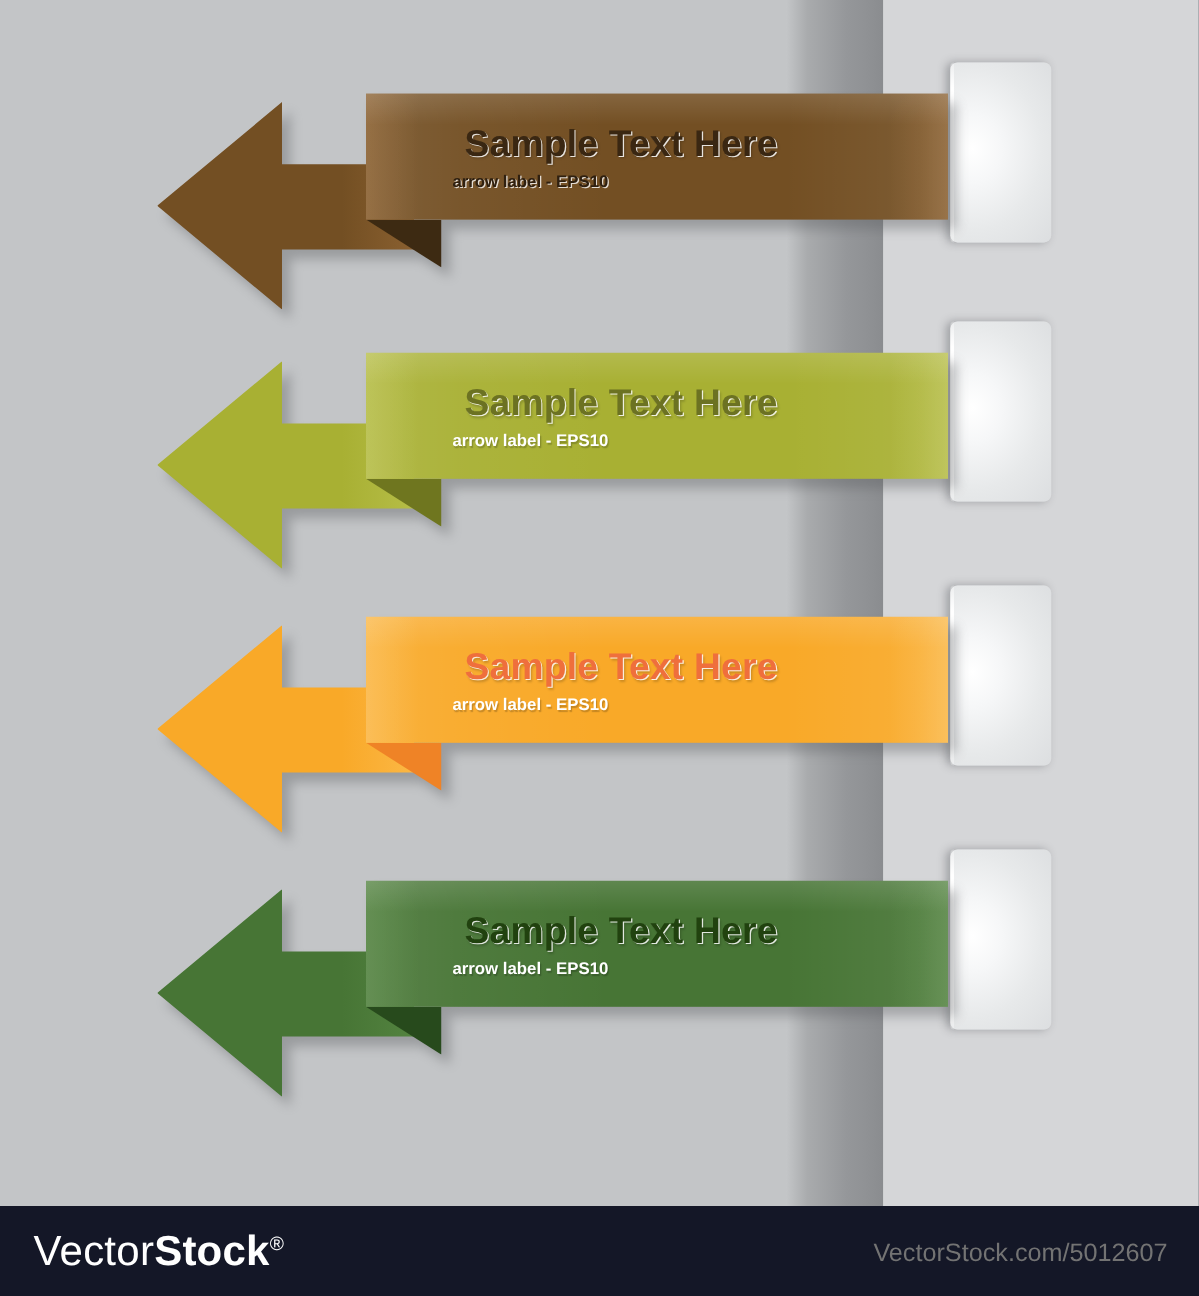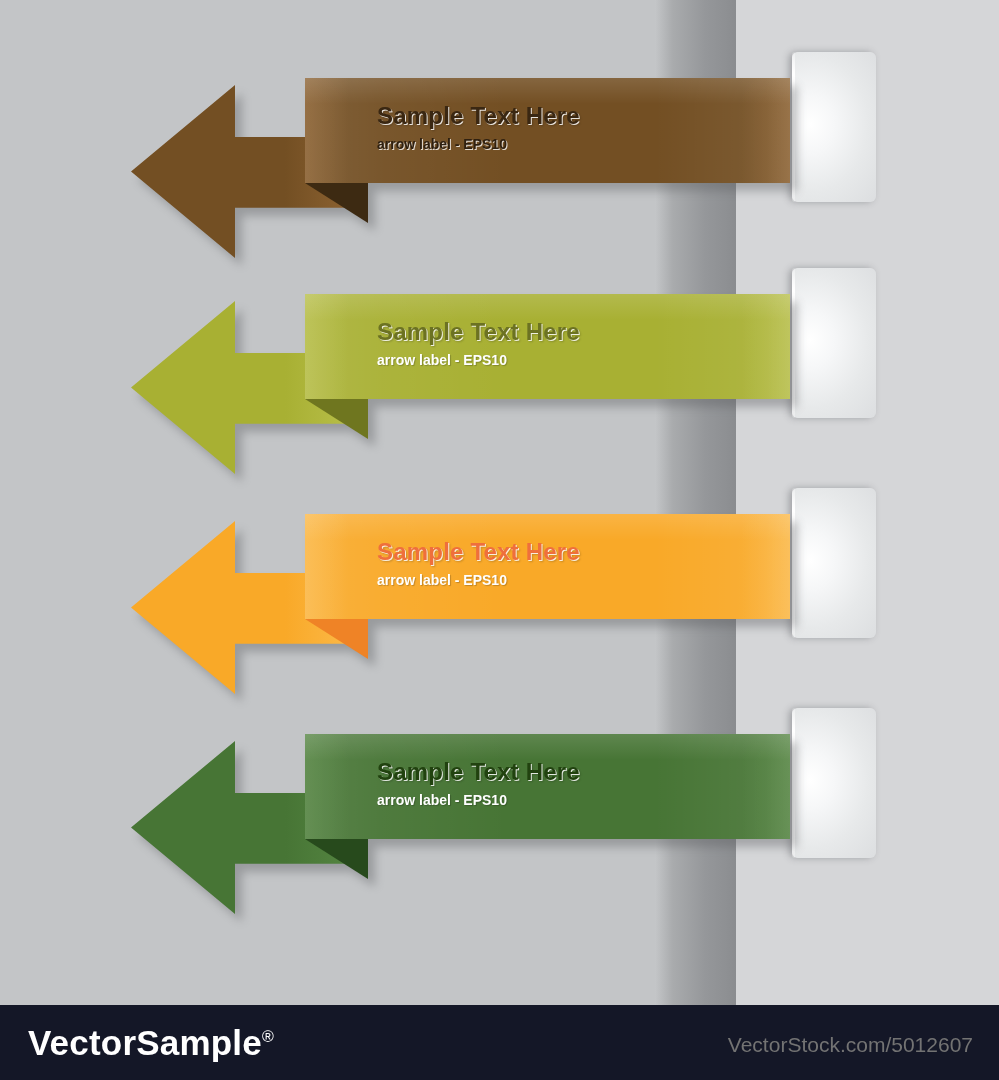--- a/index.html
+++ b/index.html
@@ -45,7 +45,7 @@
 
   
   .txt{position:absolute;z-index:6;pointer-events:none;}
-  .title{font-size:24px;font-weight:bold;letter-spacing:.2px;white-space:nowrap;line-height:1;}
+  .title{font-size:31px;font-weight:bold;letter-spacing:.2px;white-space:nowrap;line-height:1;margin-left:10px;}
   .sub{font-size:14px;font-weight:bold;white-space:nowrap;line-height:1;margin-top:9px;}
 
   

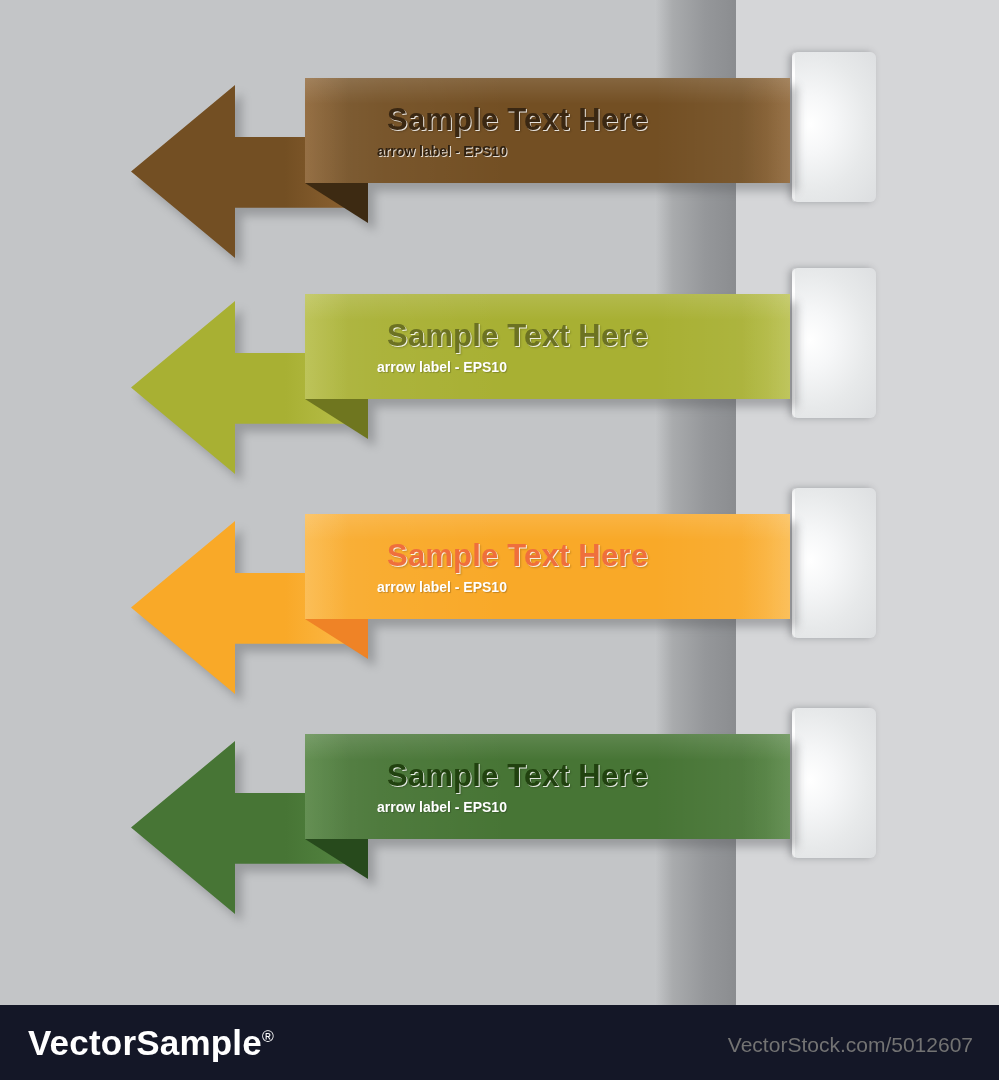--- a/index.html
+++ b/index.html
@@ -51,7 +51,7 @@
   
   #footer{position:absolute;left:0;top:1005px;width:999px;height:75px;background:#141727;}
   .logo{position:absolute;left:28px;top:18px;font-size:35px;color:#fff;letter-spacing:.2px;white-space:nowrap;}
-  .logo .thin{font-weight:700;}
+  .logo .thin{font-weight:400;}
   .logo .bold{font-weight:bold;}
   .logo .reg{font-size:16px;vertical-align:super;font-weight:400;}
   .url{position:absolute;right:26px;top:28px;font-size:21px;color:#737373;white-space:nowrap;}

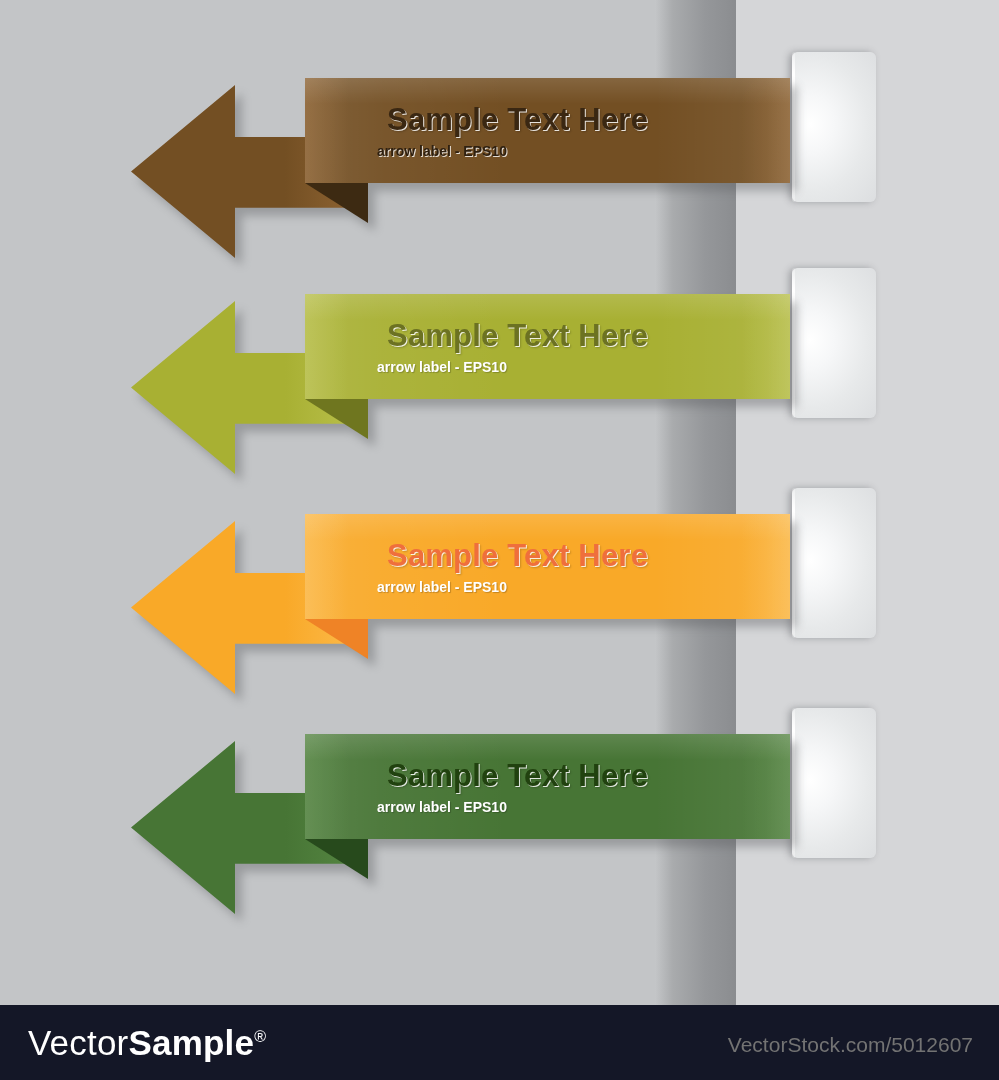--- a/index.html
+++ b/index.html
@@ -155,7 +155,7 @@
 
 <div id="footer">
   <div class="logo">
-    <span class="thin">Vector</span><span class="bold">Sample</span><span class="reg">®</span>
+    <span class="thin">Vector</span><span class="bold">Stock</span><span class="reg">®</span>
   </div>
   <div class="url">VectorStock.com/5012607</div>
 </div>

